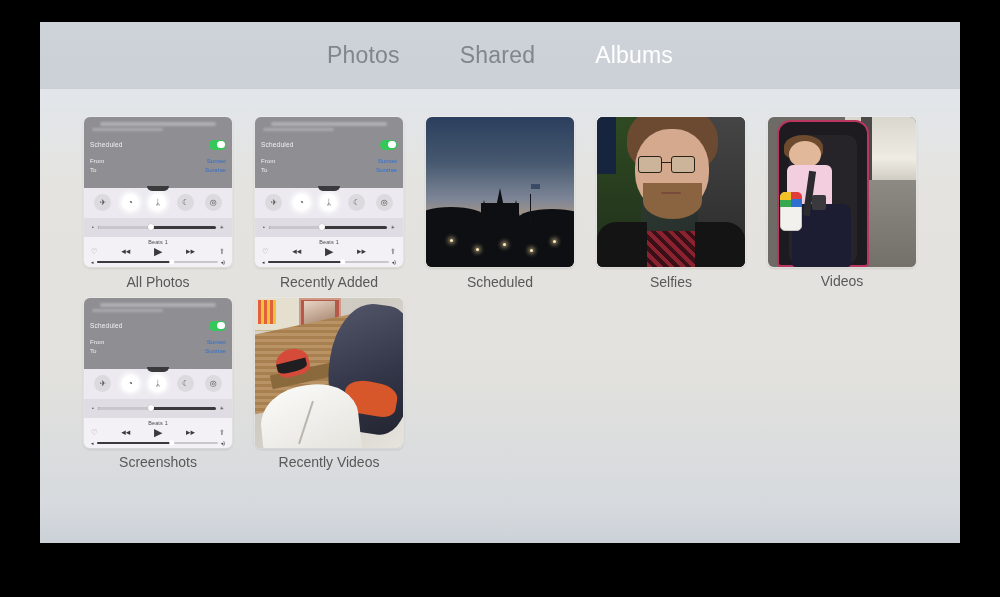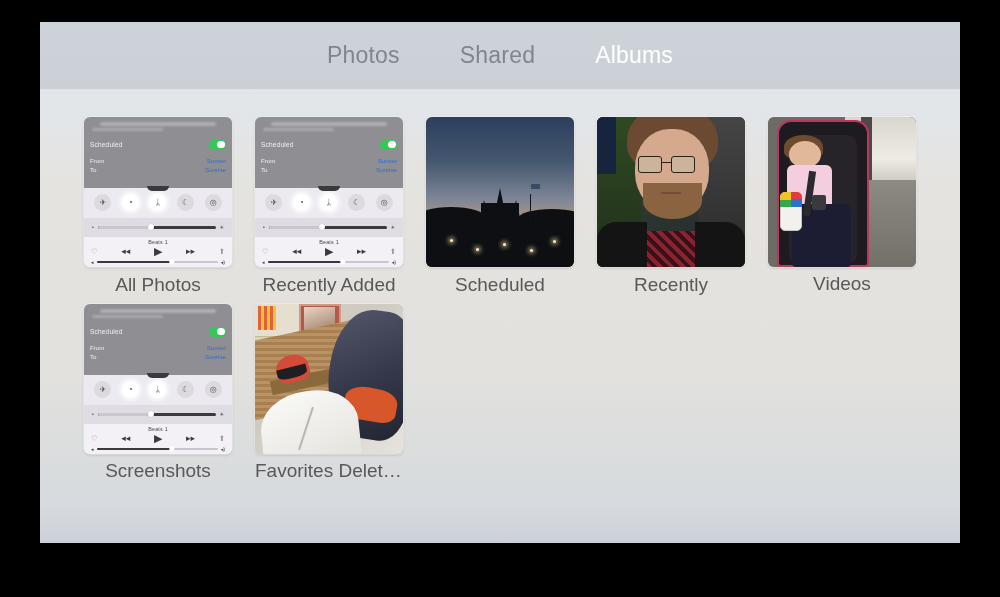--- a/index.html
+++ b/index.html
@@ -61,7 +61,7 @@
   .album-label {
     margin-top: 7px;
     text-align: center;
-    font-size: 19px;
+    font-size: 14px;
     color: #585858;
     white-space: nowrap;
     overflow: hidden;

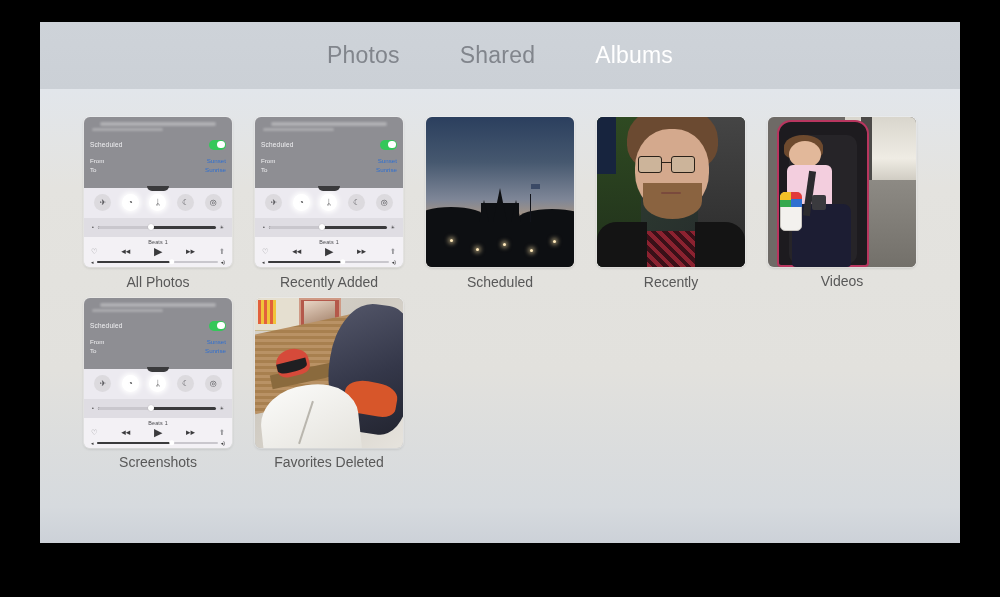--- a/index.html
+++ b/index.html
@@ -464,7 +464,7 @@
               <div class="jacket-r"></div>
           </div>
         </div>
-        <div class="album-label">Recently</div>
+        <div class="album-label">Selfies</div>
       </div>
 
 

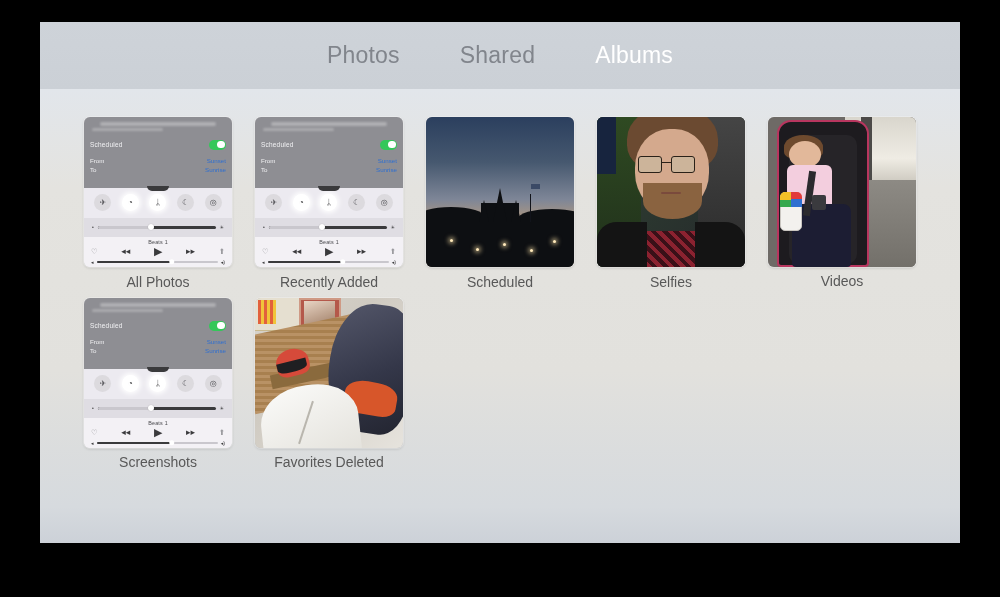--- a/index.html
+++ b/index.html
@@ -568,7 +568,7 @@
               <div class="seam"></div>
           </div>
         </div>
-        <div class="album-label">Favorites Deleted</div>
+        <div class="album-label">Recently Videos</div>
       </div>
 
     </div>

